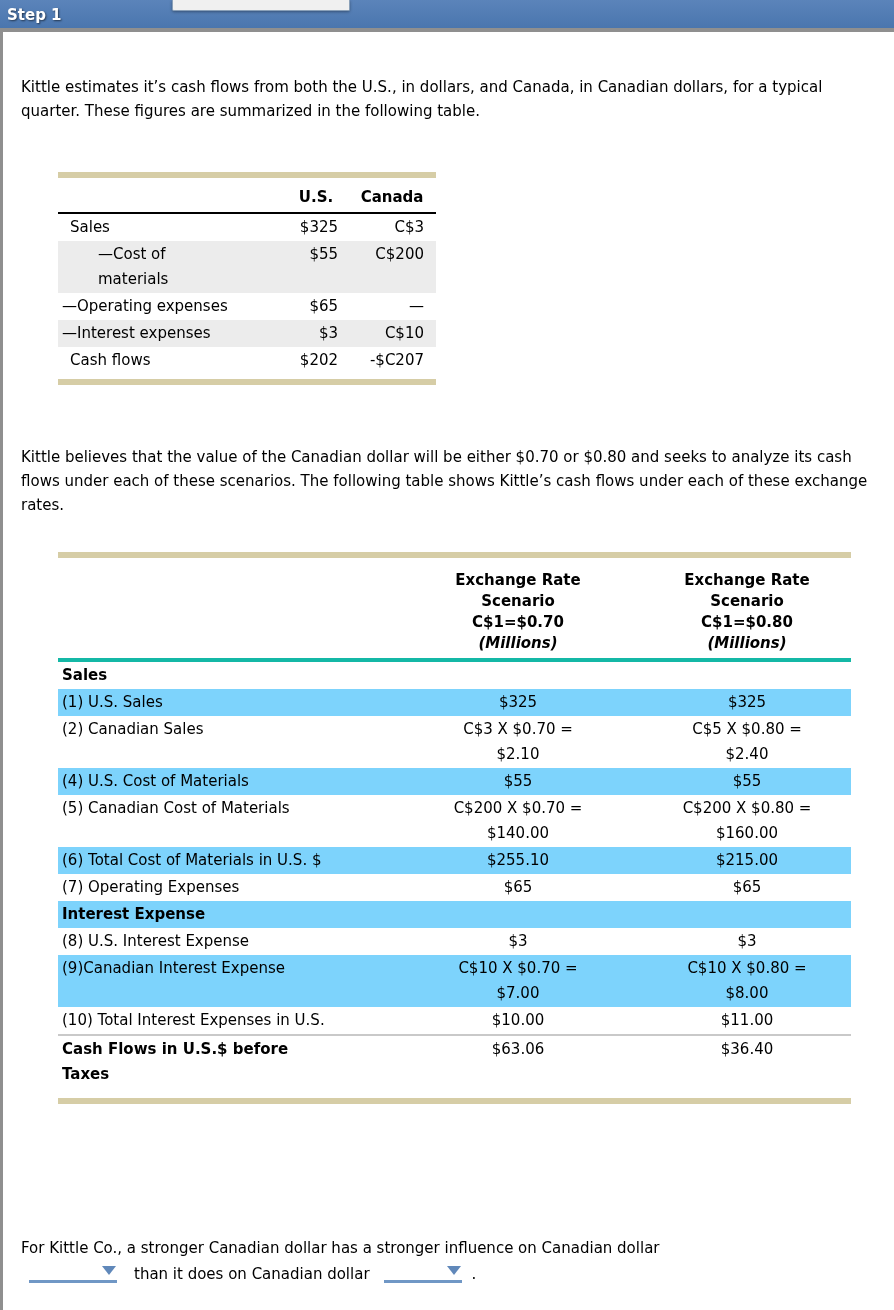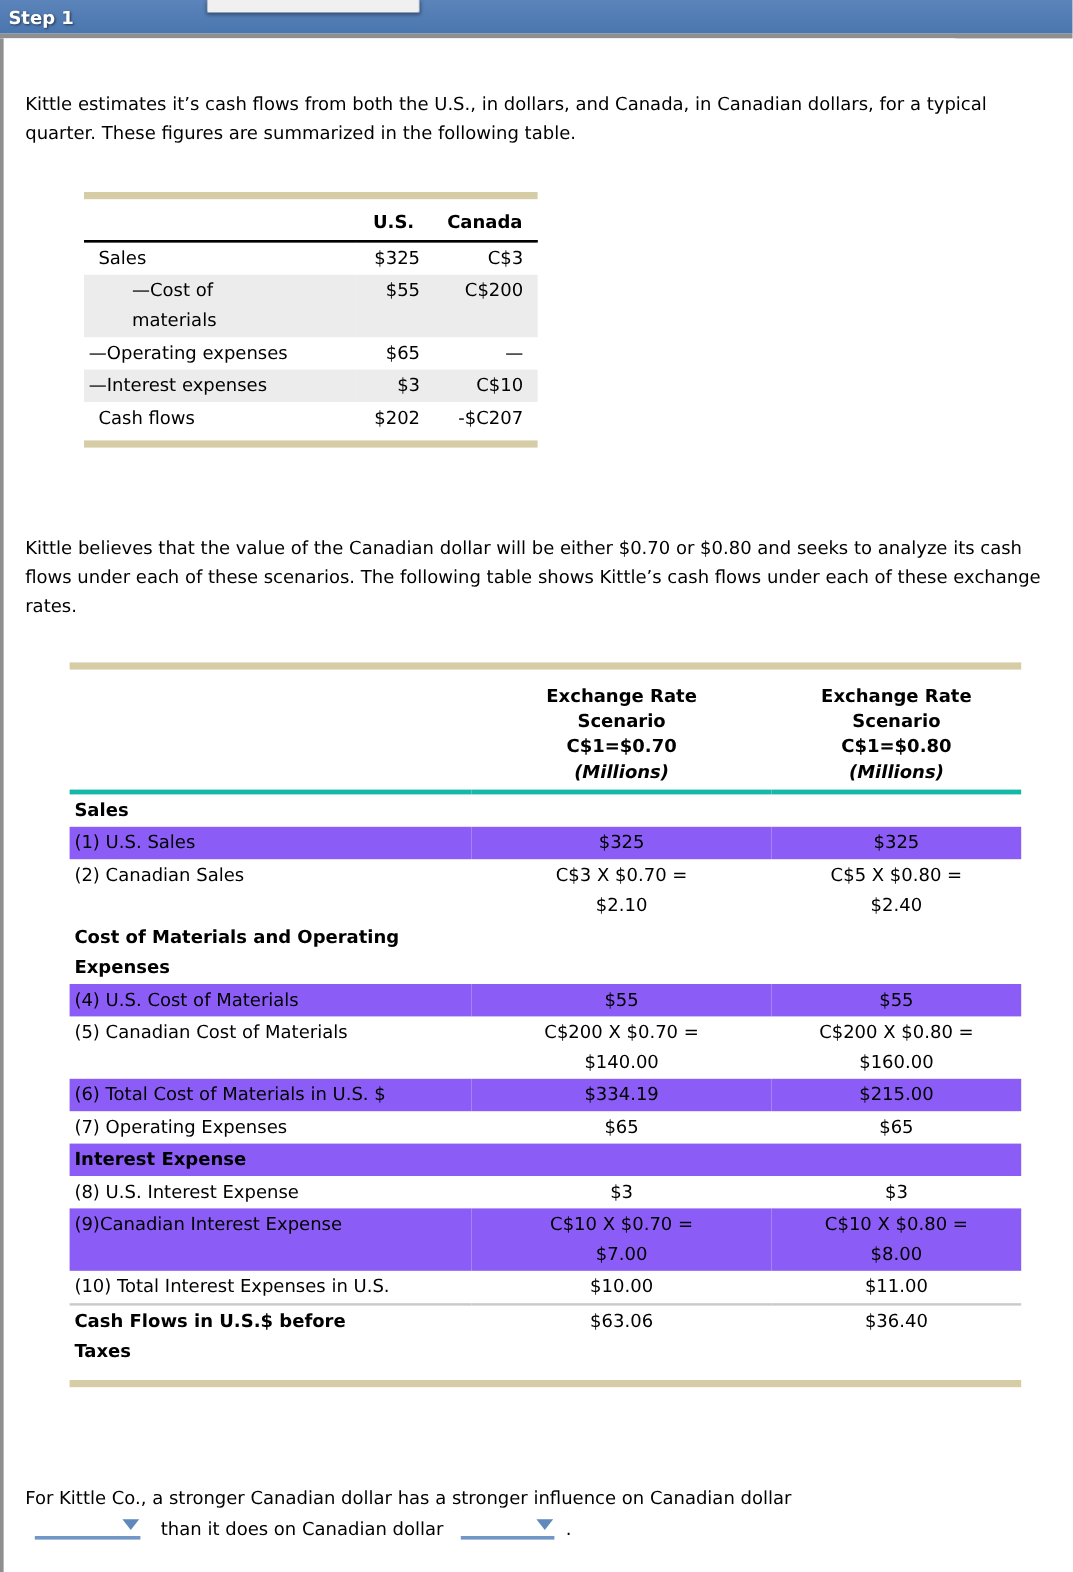--- a/index.html
+++ b/index.html
@@ -54,7 +54,7 @@
     border-bottom:6px solid #d6cda6;
     box-sizing:border-box;
   }
-  #t1-wrap{left:55px;top:128px;width:378px;padding:7px 0 5px 0;margin-left:12px;}
+  #t1-wrap{left:55px;top:140px;width:378px;padding:7px 0 5px 0;}
   #t2-wrap{left:55px;top:520px;width:793px;padding:12px 0 10px 0;}
   table{border-collapse:collapse;width:100%;font-size:15px;}
   td,th{padding:0;vertical-align:top;}

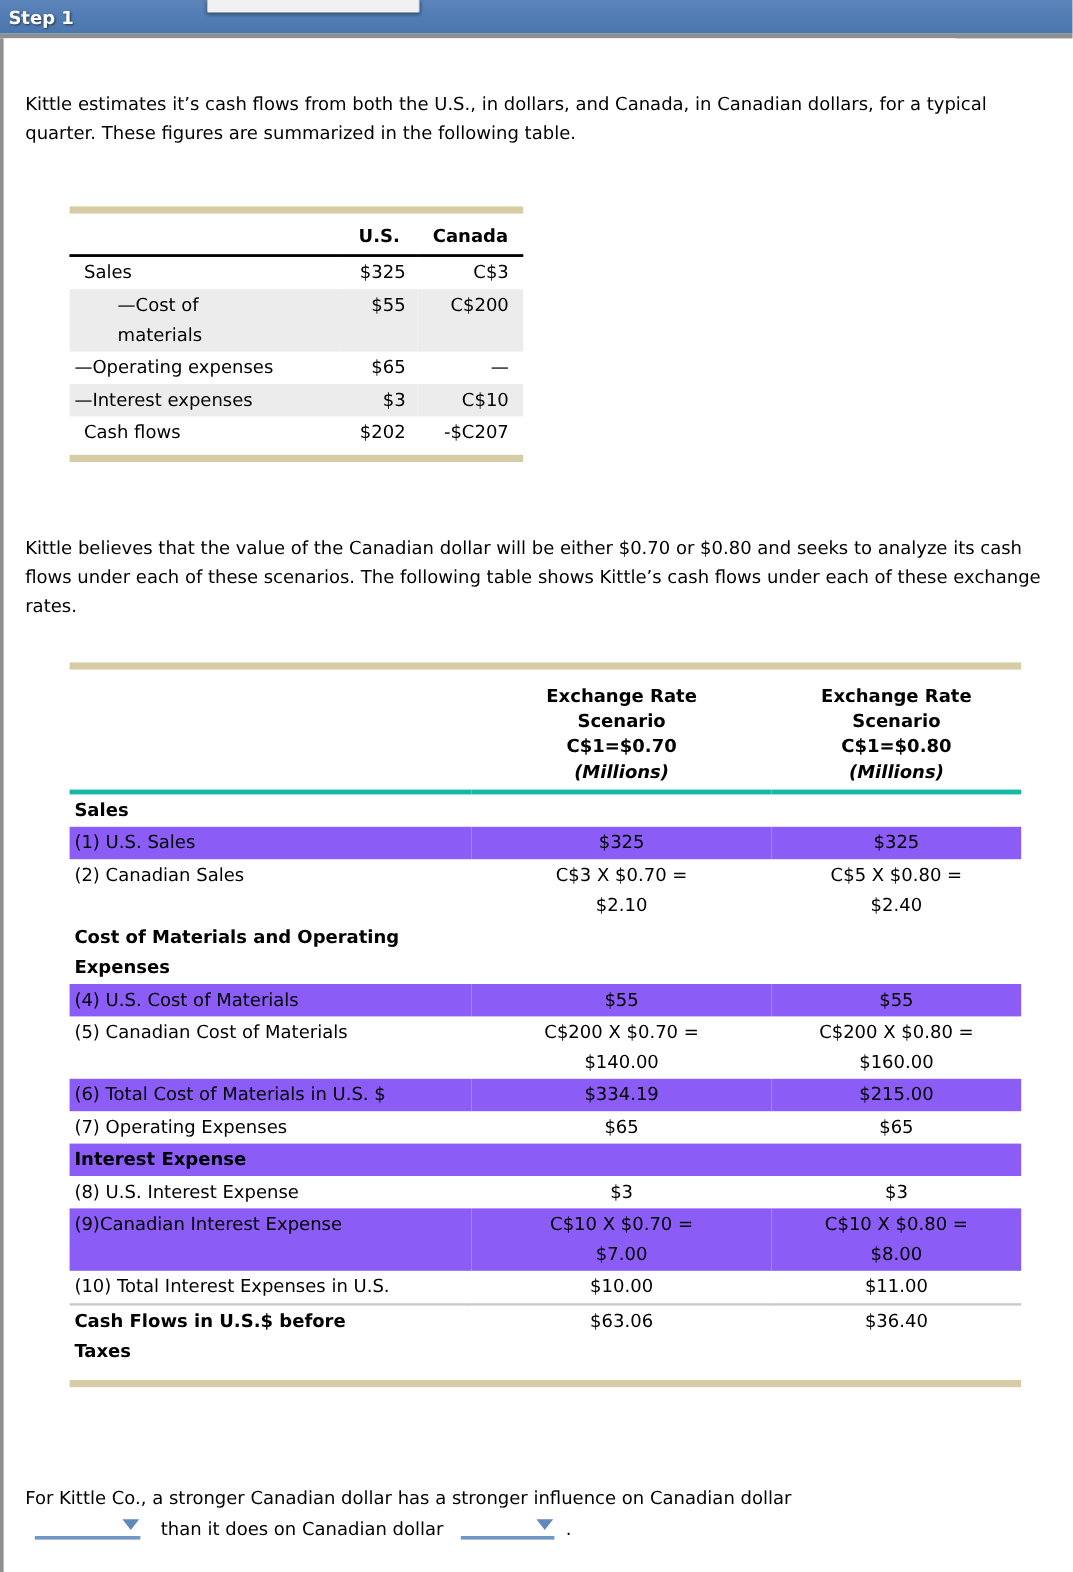--- a/index.html
+++ b/index.html
@@ -84,7 +84,7 @@
   #t2 td{line-height:25px;padding-top:1px;padding-bottom:1px;}
   #t2 .lbl{text-align:left;padding-left:4px;white-space:pre-line;}
   #t2 .val{text-align:center;white-space:pre-line;}
-  #t2 tr.stripe{background:#8b5cf6;}
+  #t2 tr.stripe{background:#7dd3fc;}
   #t2 td.sec{font-weight:bold;text-align:left;padding-left:4px;white-space:pre-line;}
   #t2 tr.rule td{border-top:2px solid #c9c9c9;margin-left:40px;}
   #t2 .boldlbl{font-weight:bold;}

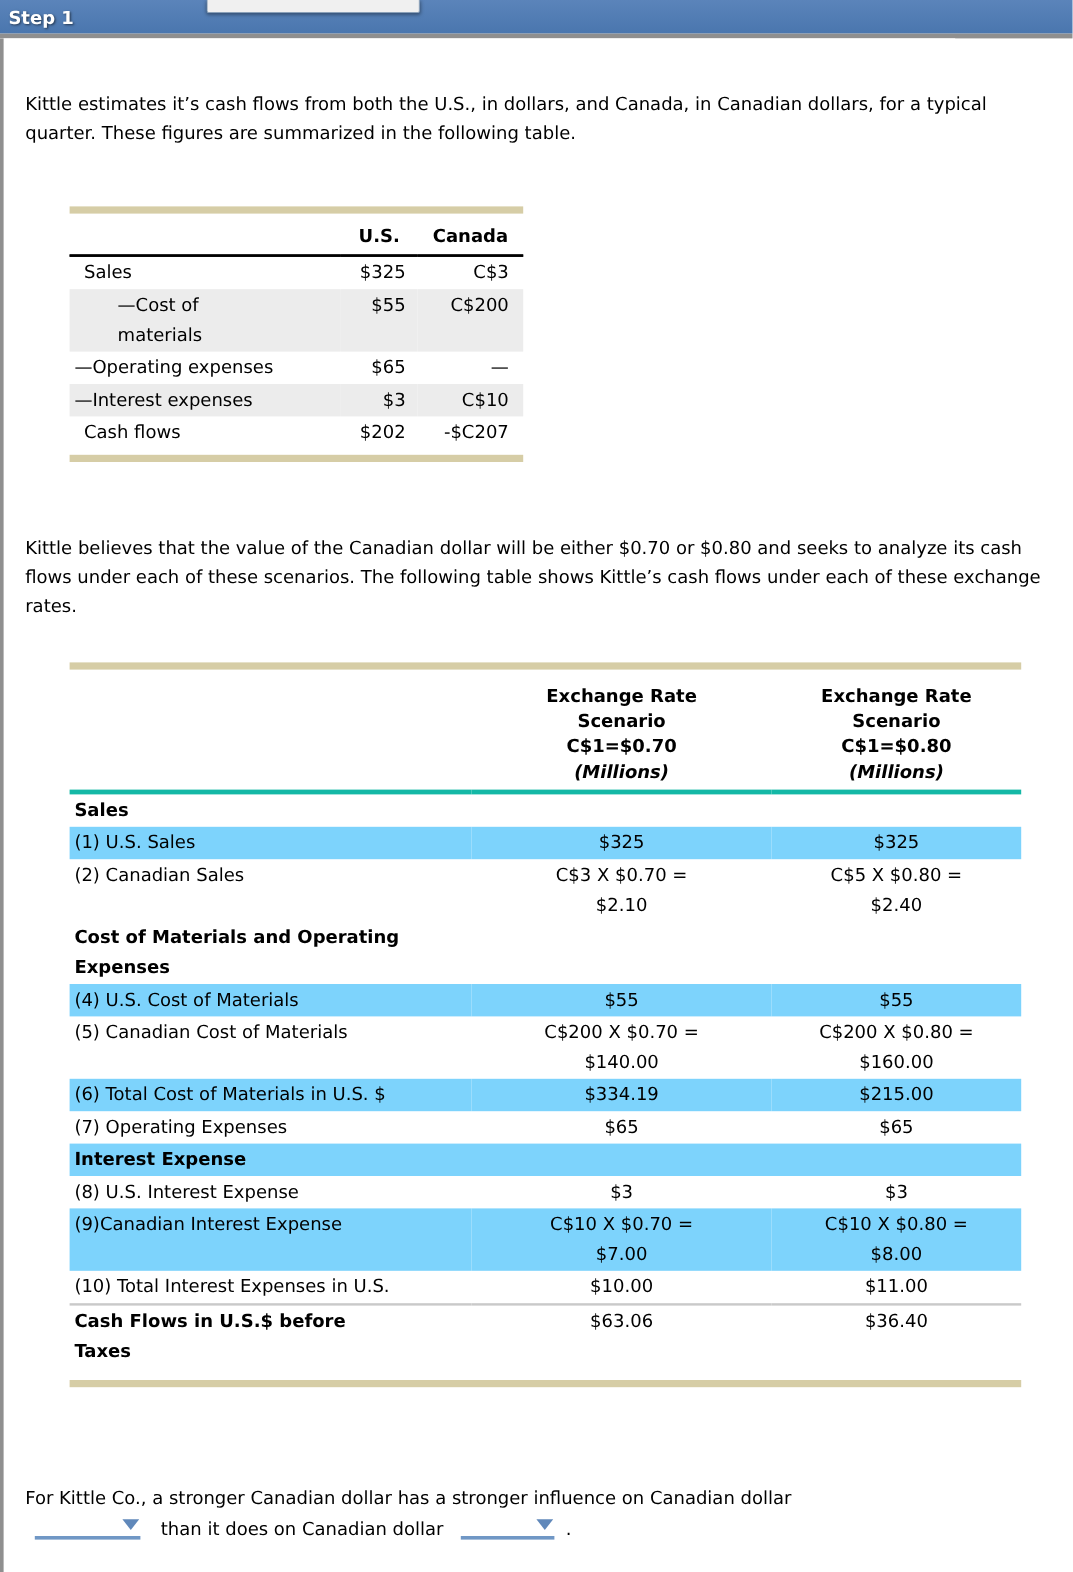--- a/index.html
+++ b/index.html
@@ -206,10 +206,6 @@
             <td class="val">C$5 X $0.80 =
 $2.40</td>
           </tr>
-          <tr>
-            <td class="sec" colspan="3">Cost of Materials and Operating
-Expenses</td>
-          </tr>
           <tr class="stripe">
             <td class="lbl">(4) U.S. Cost of Materials</td>
             <td class="val">$55</td>

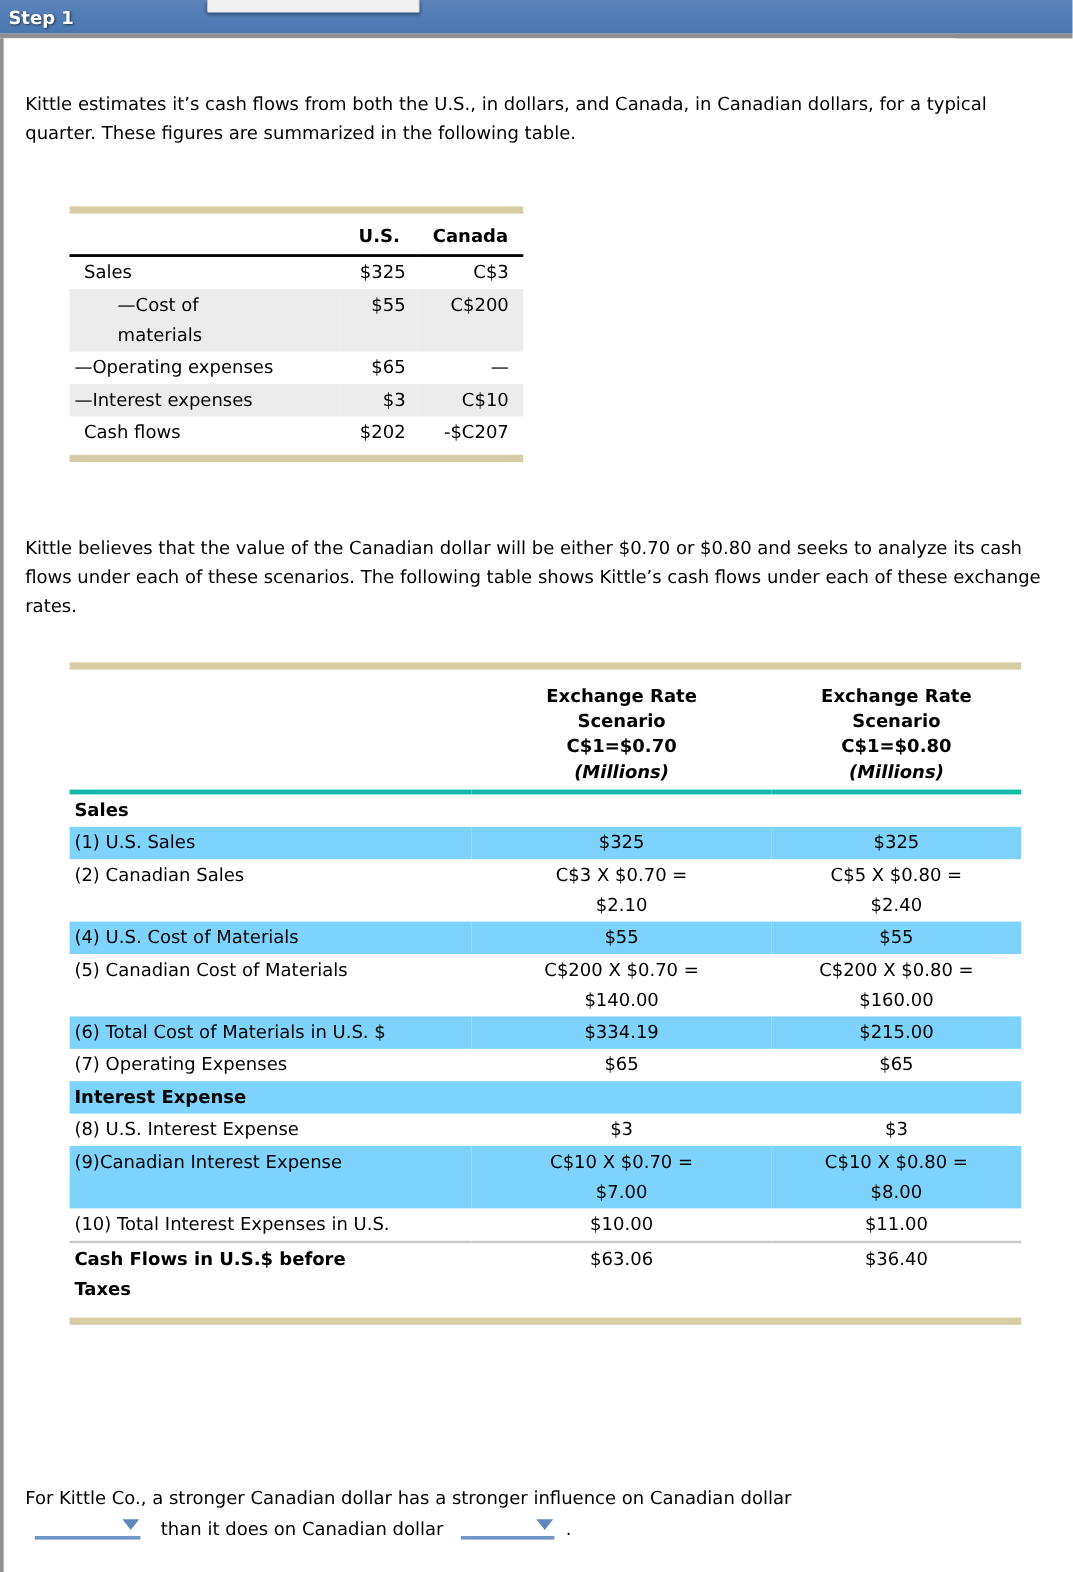--- a/index.html
+++ b/index.html
@@ -220,7 +220,7 @@
           </tr>
           <tr class="stripe">
             <td class="lbl">(6) Total Cost of Materials in U.S. $</td>
-            <td class="val">$334.19</td>
+            <td class="val">$255.10</td>
             <td class="val">$215.00</td>
           </tr>
           <tr>

